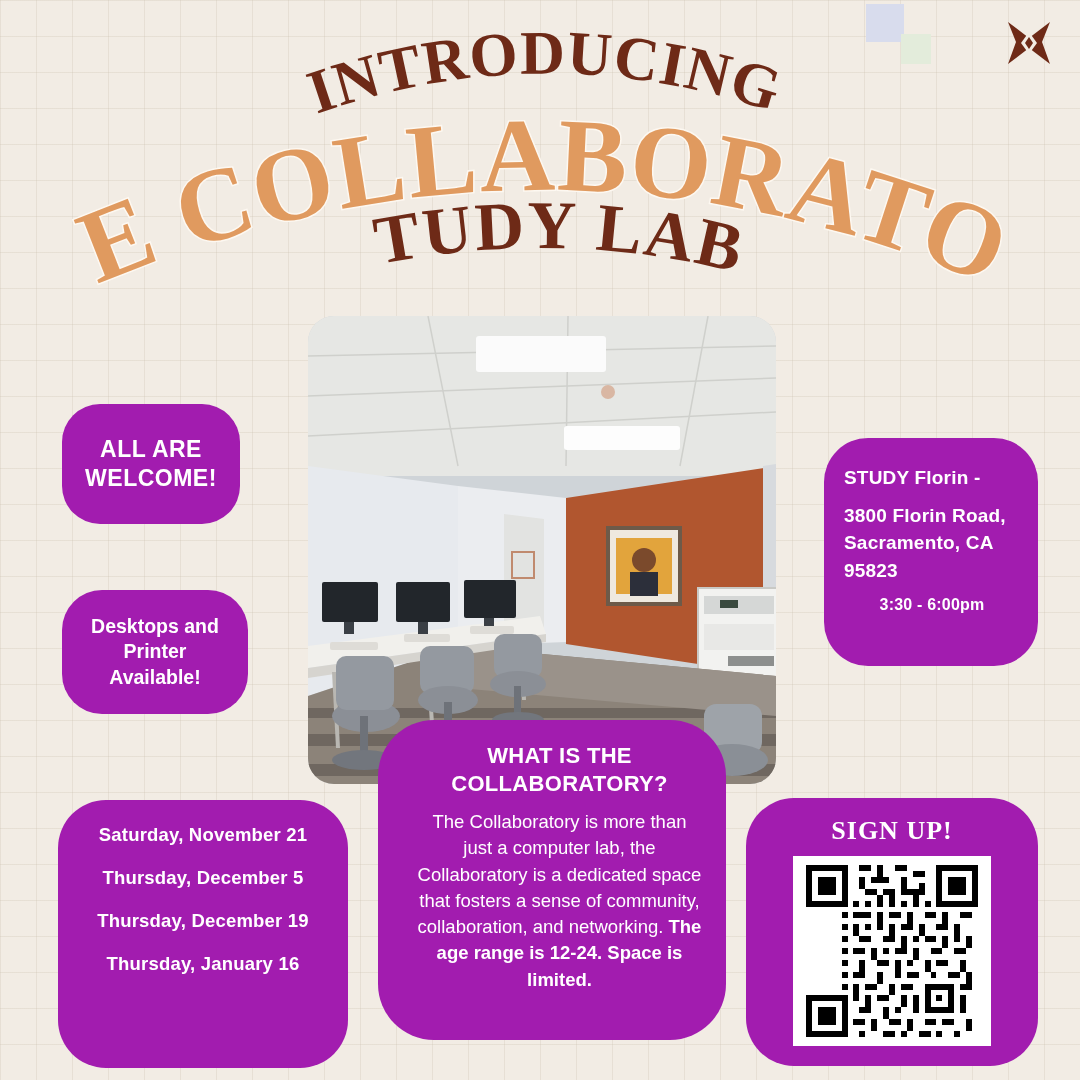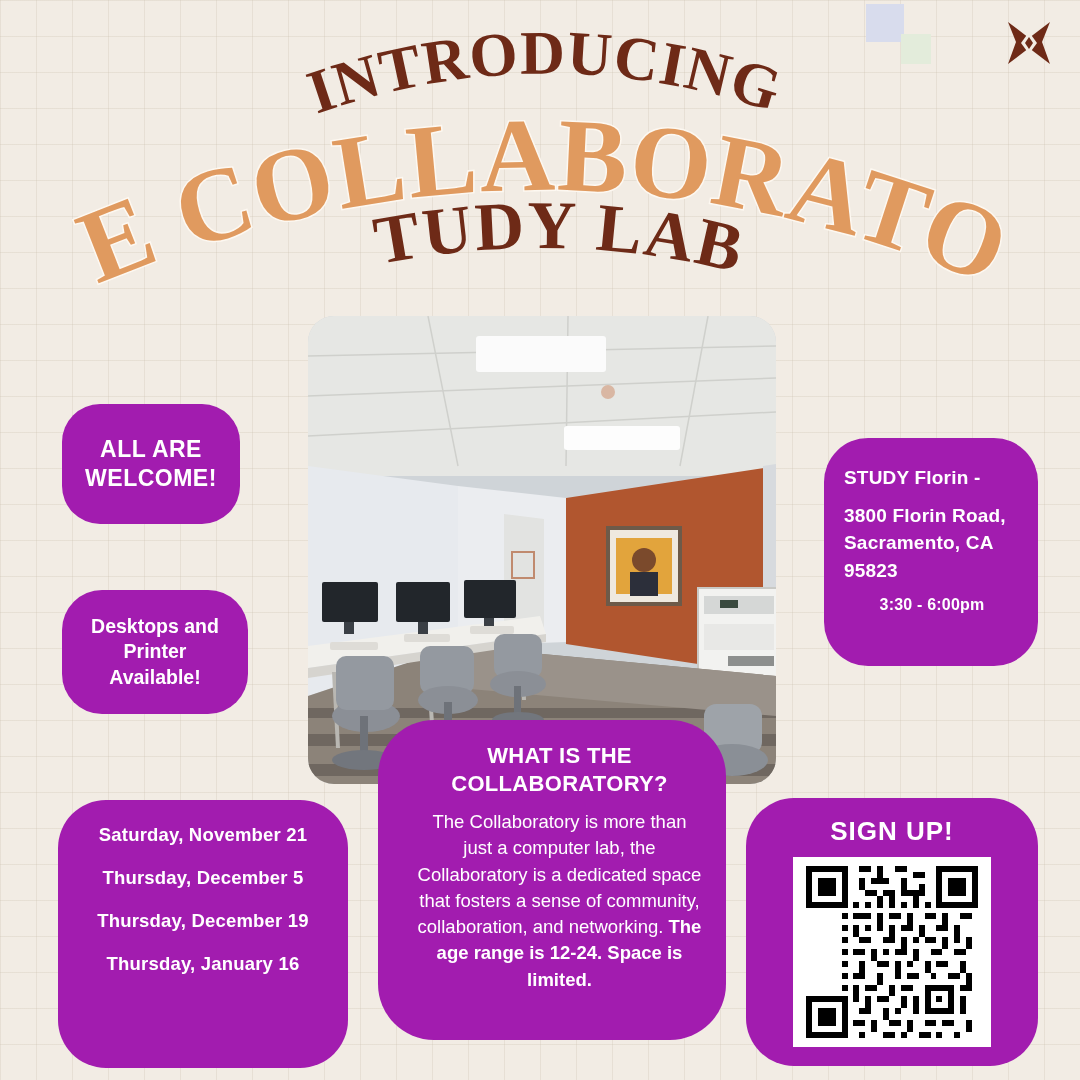--- a/index.html
+++ b/index.html
@@ -196,6 +196,7 @@
     border-radius: 48px;
     padding: 18px 0 0 0;
     text-align: center;
+    font-family: Liberation Serif, serif;
   }
   .pill-signup .signup-title {
     font-weight: bold;

